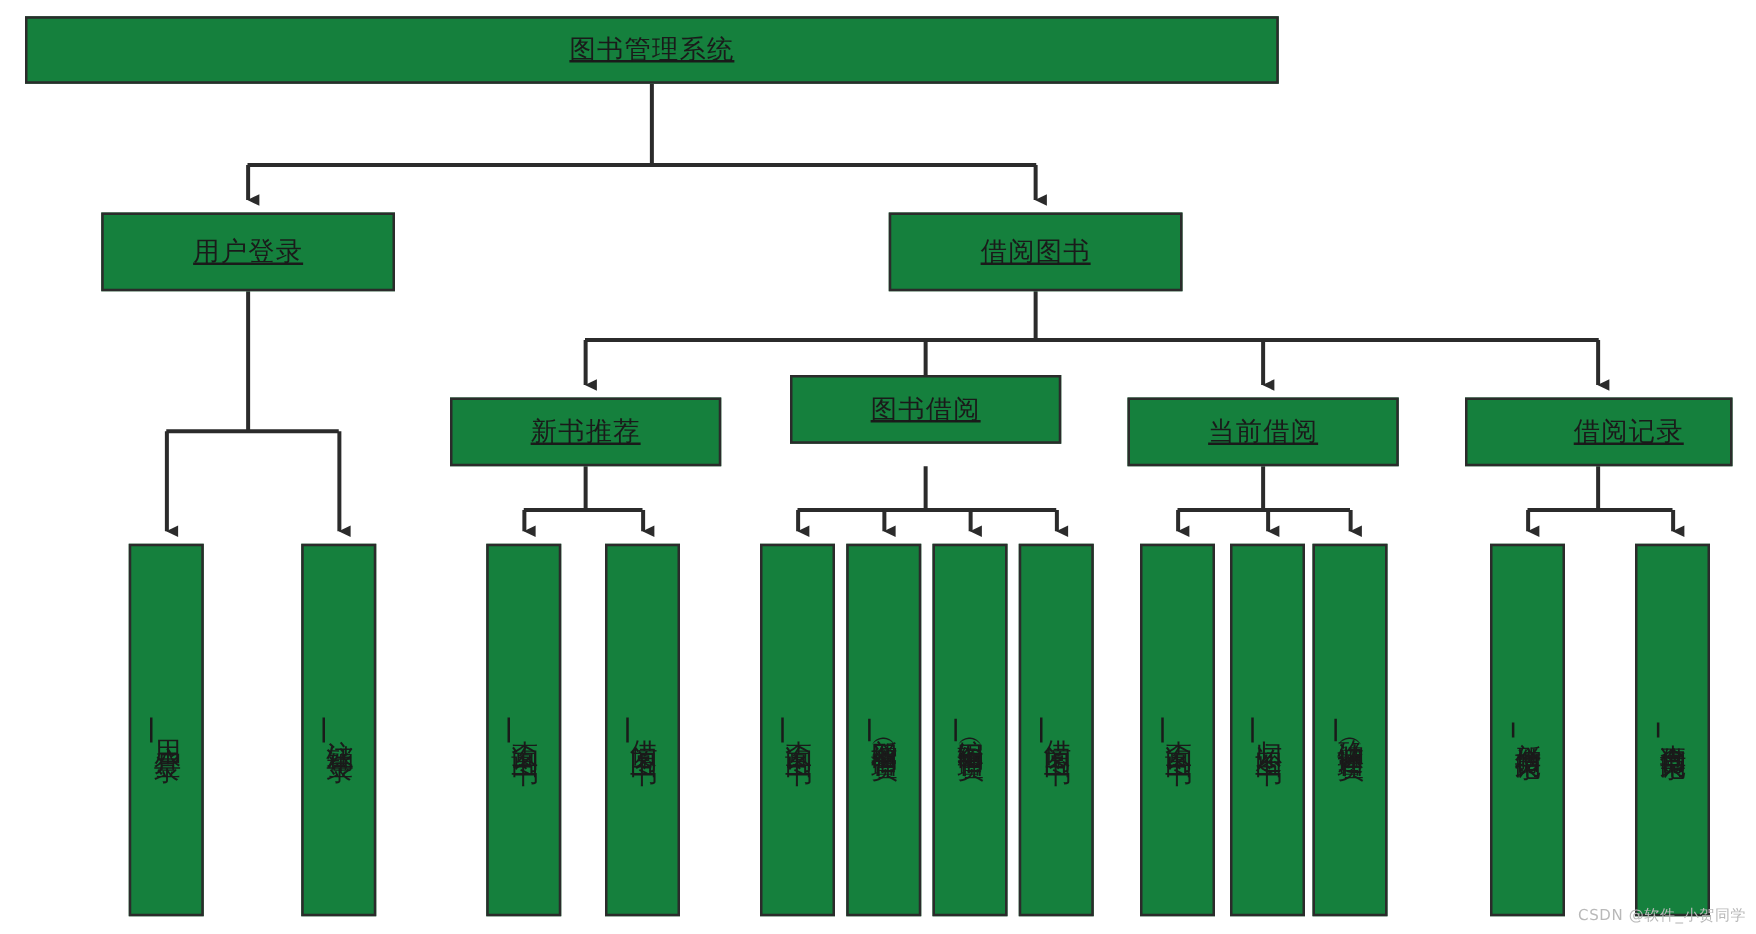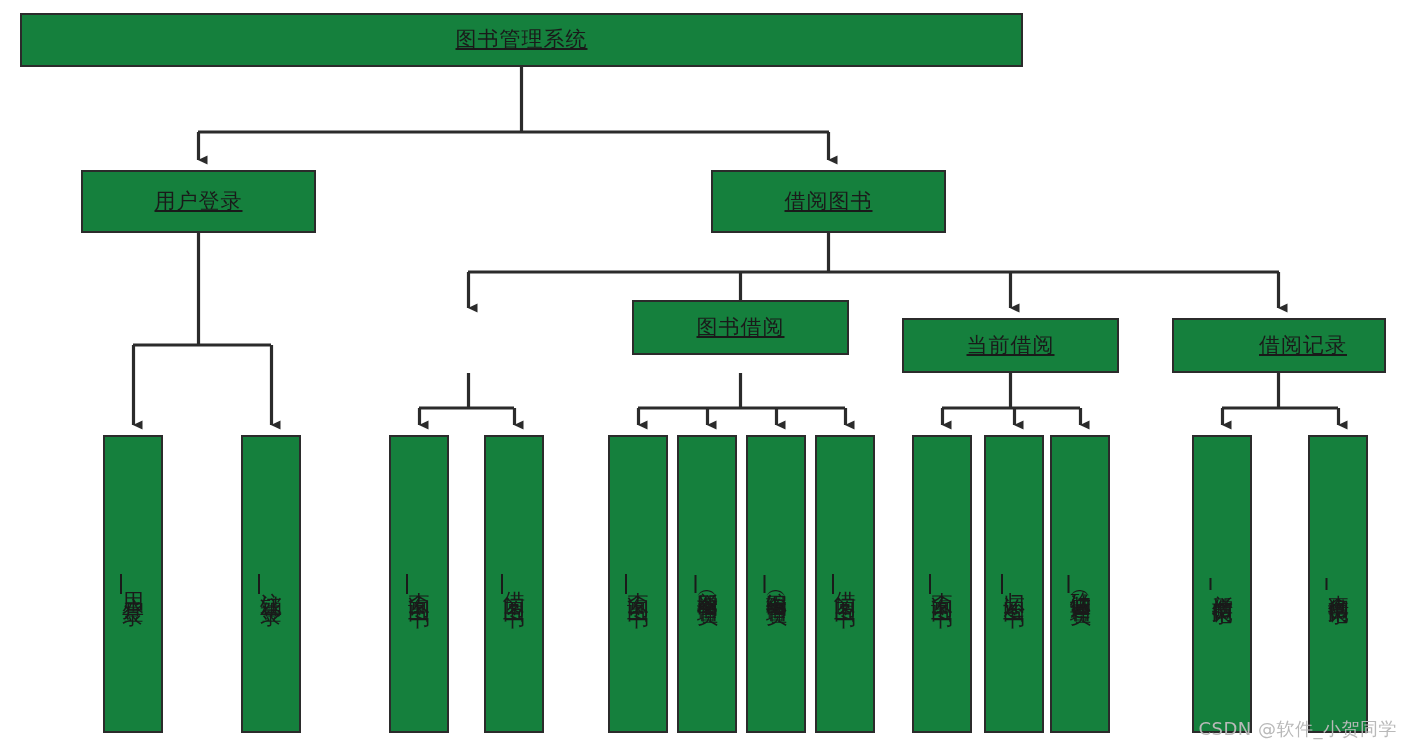--- a/index.html
+++ b/index.html
@@ -118,6 +118,9 @@
     <span class="label">借阅图书</span>
   </div>
 
+  <div class="node h" style="left: 360px; top: 318px; width: 217px; height: 55px;">
+    <span class="label">新书推荐</span>
+  </div>
   <div class="node h" style="left: 632px; top: 300px; width: 217px; height: 55px;">
     <span class="label">图书借阅</span>
   </div>

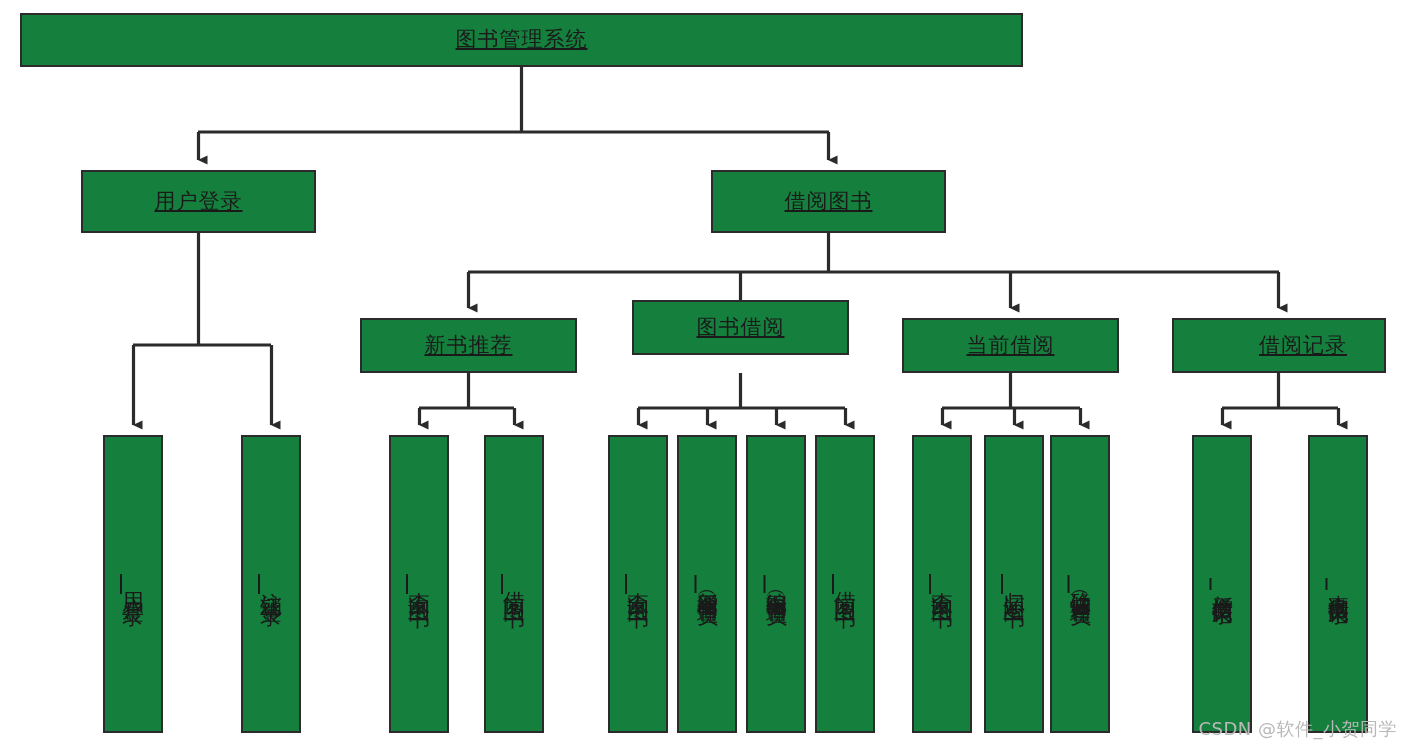--- a/index.html
+++ b/index.html
@@ -44,7 +44,7 @@
   #watermark{
     position:absolute;
     right:8px;bottom:6px;
-    font-size:18px;
+    font-size:12px;
     color:#b9b9b9;
     letter-spacing:0.5px;
     white-space:nowrap;

